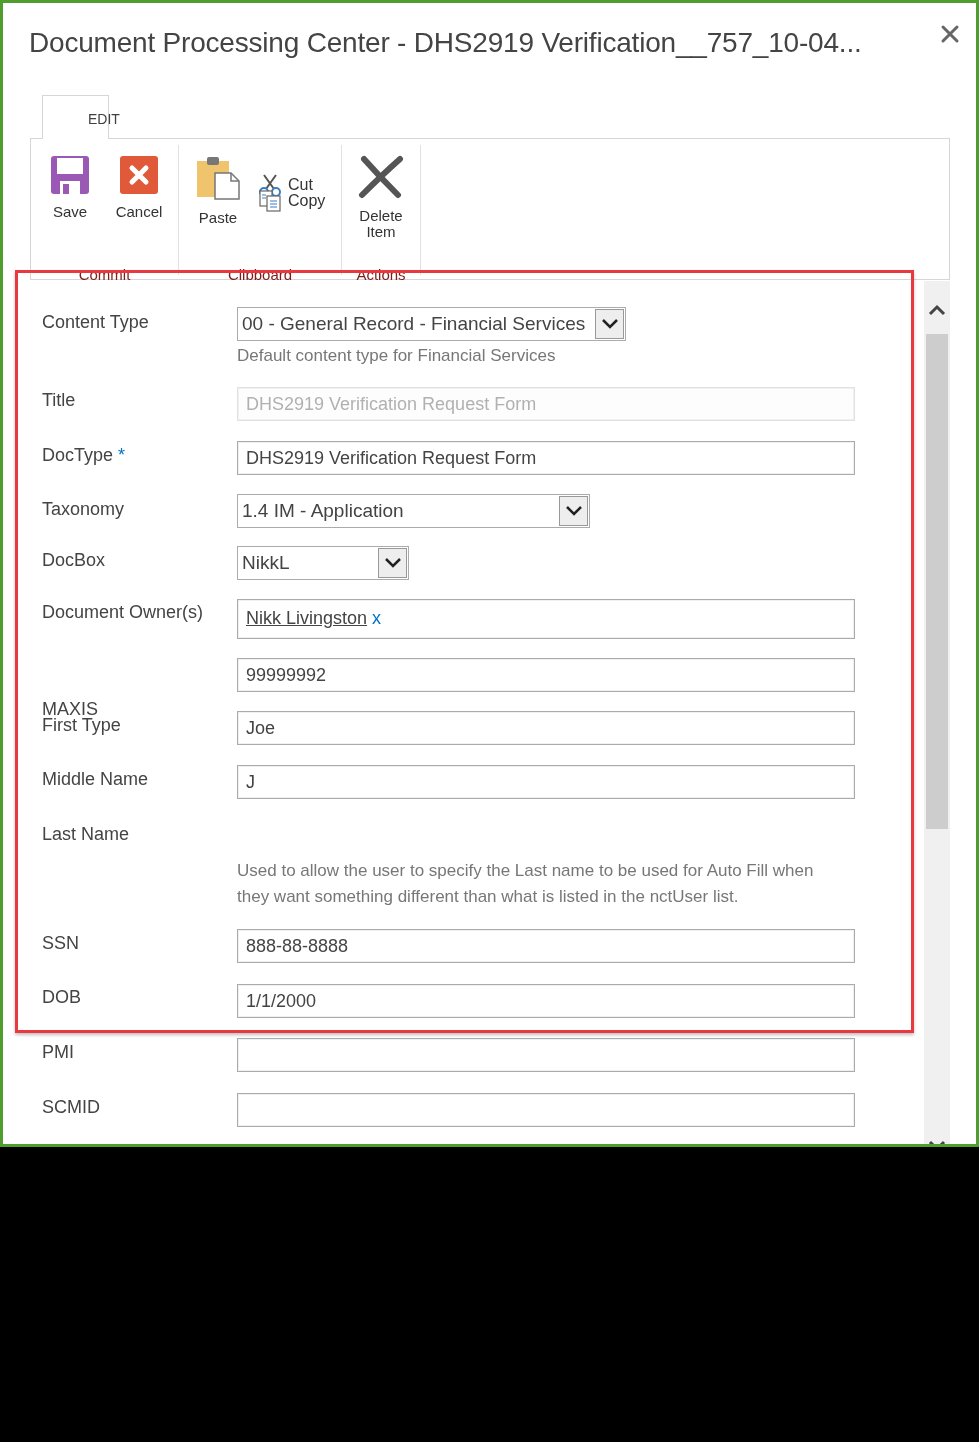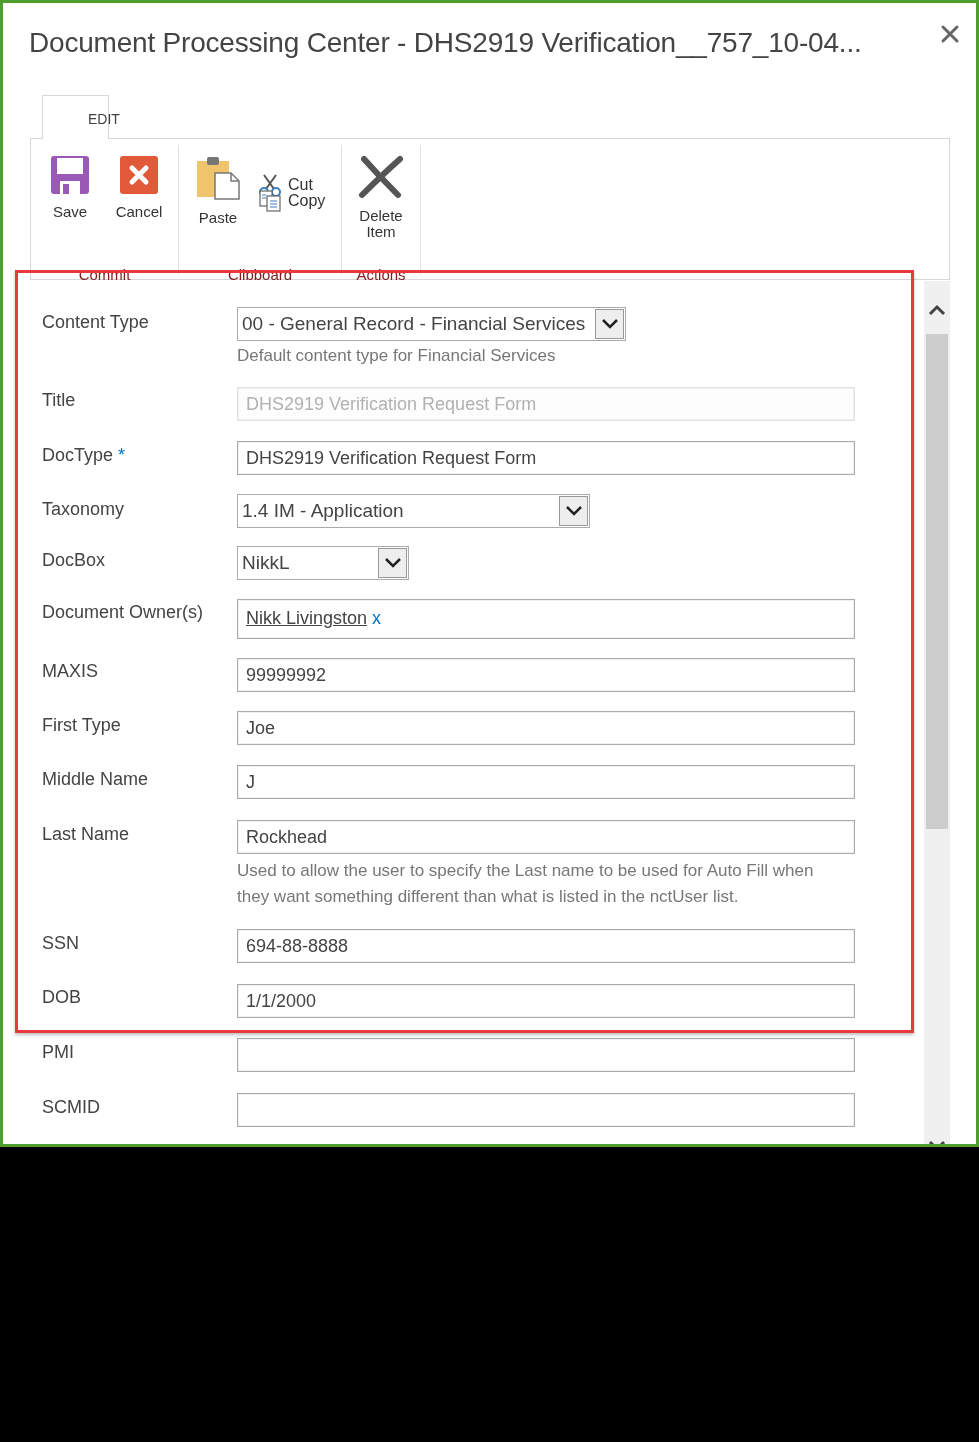--- a/index.html
+++ b/index.html
@@ -203,7 +203,7 @@
     <span class="people-link">Nikk Livingston</span><span class="people-x">x</span>
   </div>
 
-  <div class="field-label" style="top:658px;">MAXIS</div>
+  <div class="field-label" style="top:696px;">MAXIS</div>
   <div class="input" style="top:655px;">99999992</div>
 
   <div class="field-label" style="top:712px;">First Type</div>

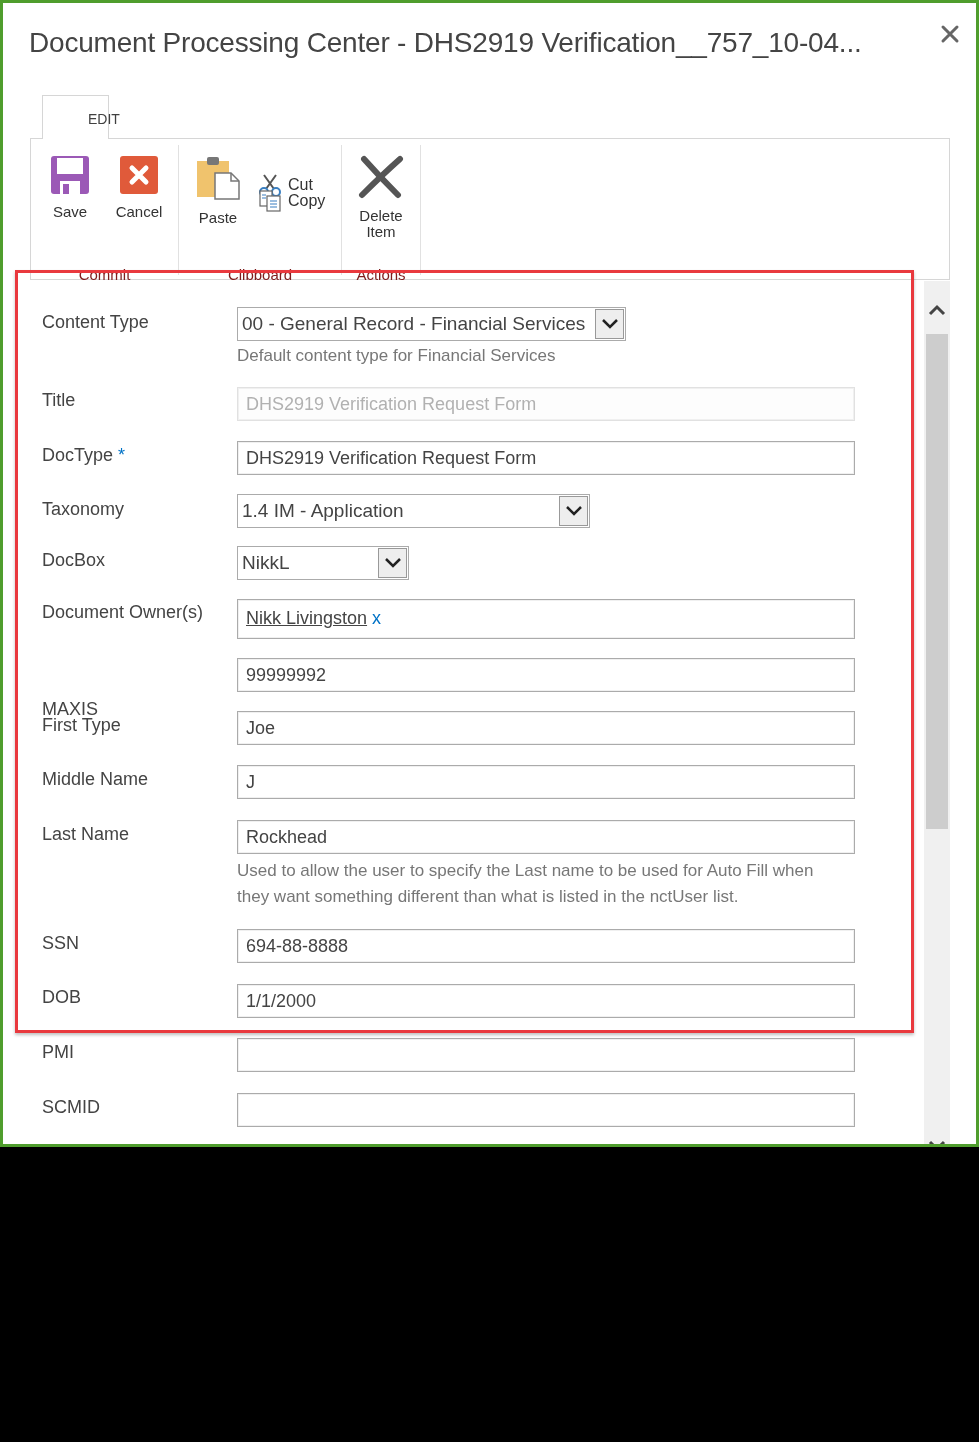--- a/index.html
+++ b/index.html
@@ -213,7 +213,6 @@
   <div class="input" style="top:762px;">J</div>
 
   <div class="field-label" style="top:821px;">Last Name</div>
-  <div class="input" style="top:817px;">Rockhead</div>
   <div class="hint" style="top:855px;">
     <span>Used to allow the user to specify the Last name to be used for Auto Fill when</span><br>
     <span>they want something different than what is listed in the nctUser list.</span>

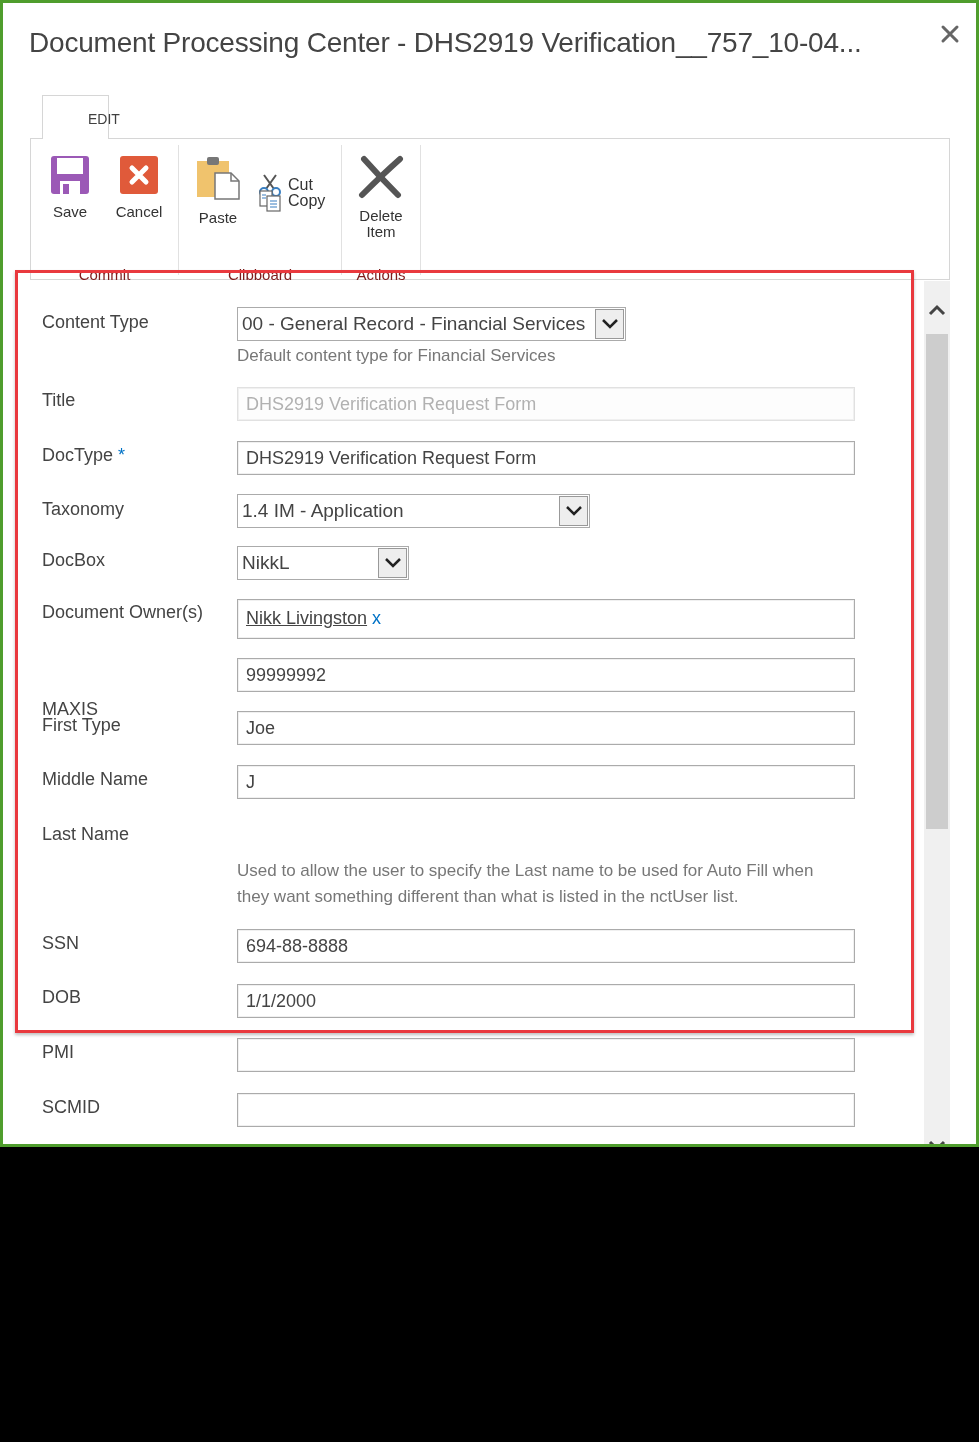--- a/index.html
+++ b/index.html
@@ -219,7 +219,7 @@
   </div>
 
   <div class="field-label" style="top:930px;">SSN</div>
-  <div class="input" style="top:926px;">694-88-8888</div>
+  <div class="input" style="top:926px;">888-88-8888</div>
 
   <div class="field-label" style="top:984px;">DOB</div>
   <div class="input" style="top:981px;">1/1/2000</div>

